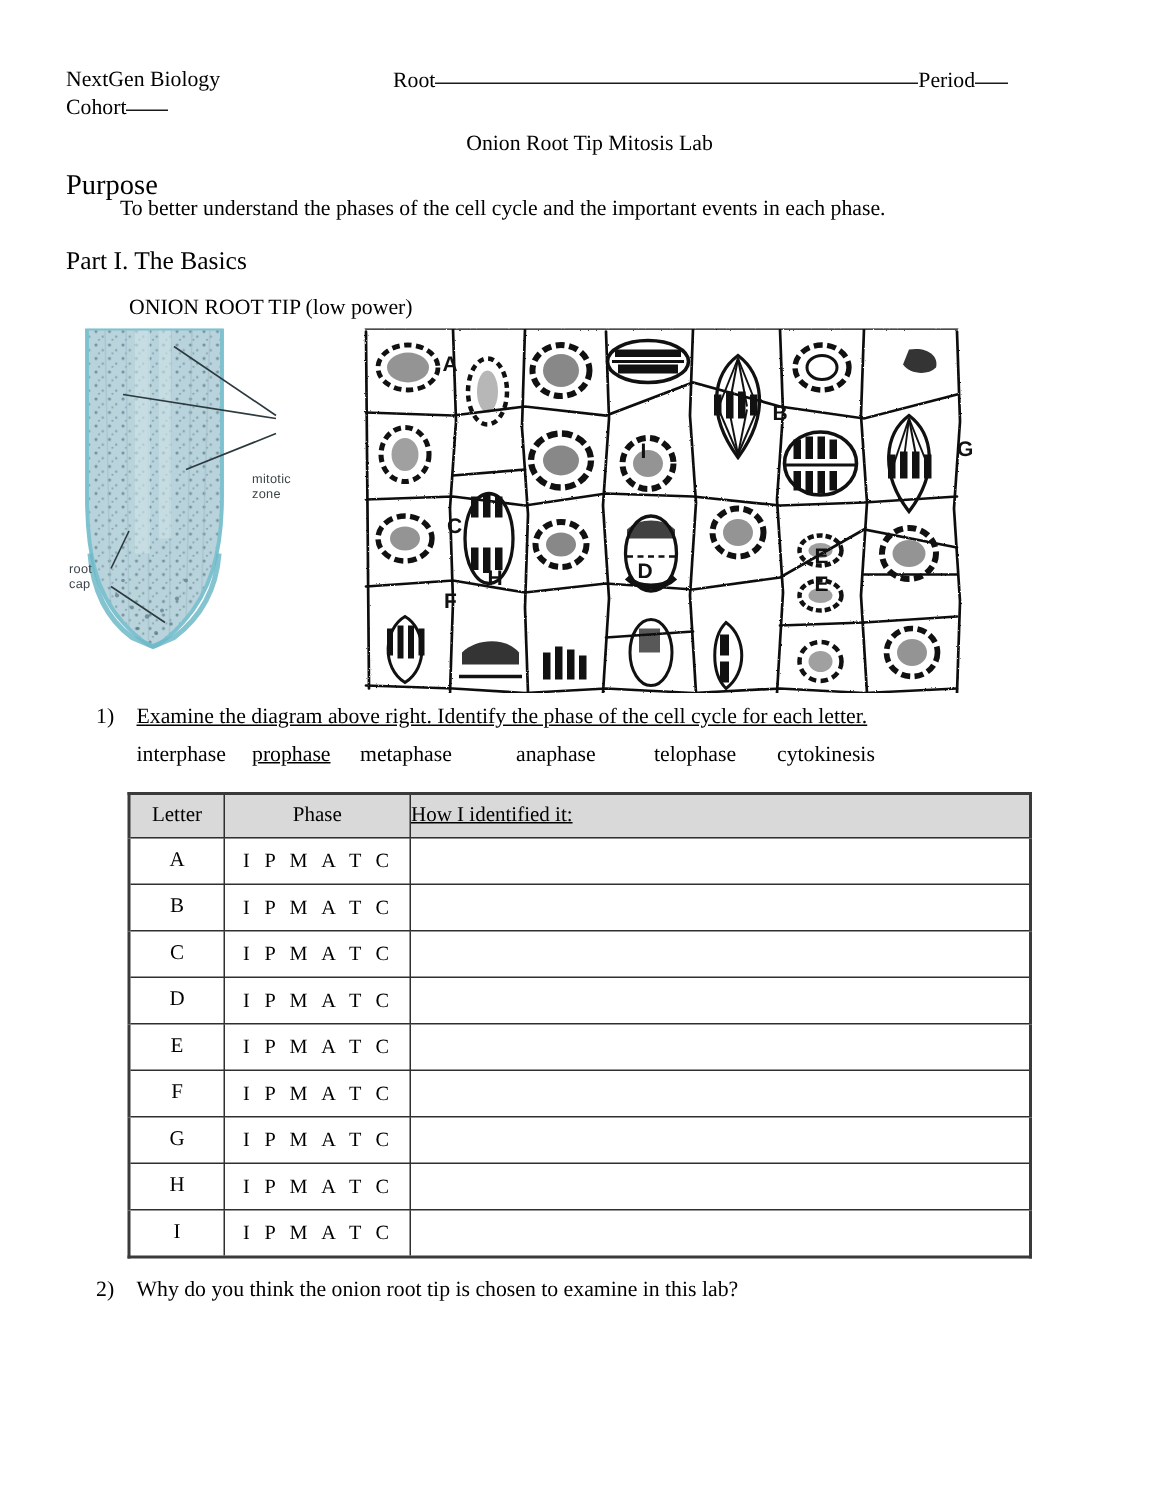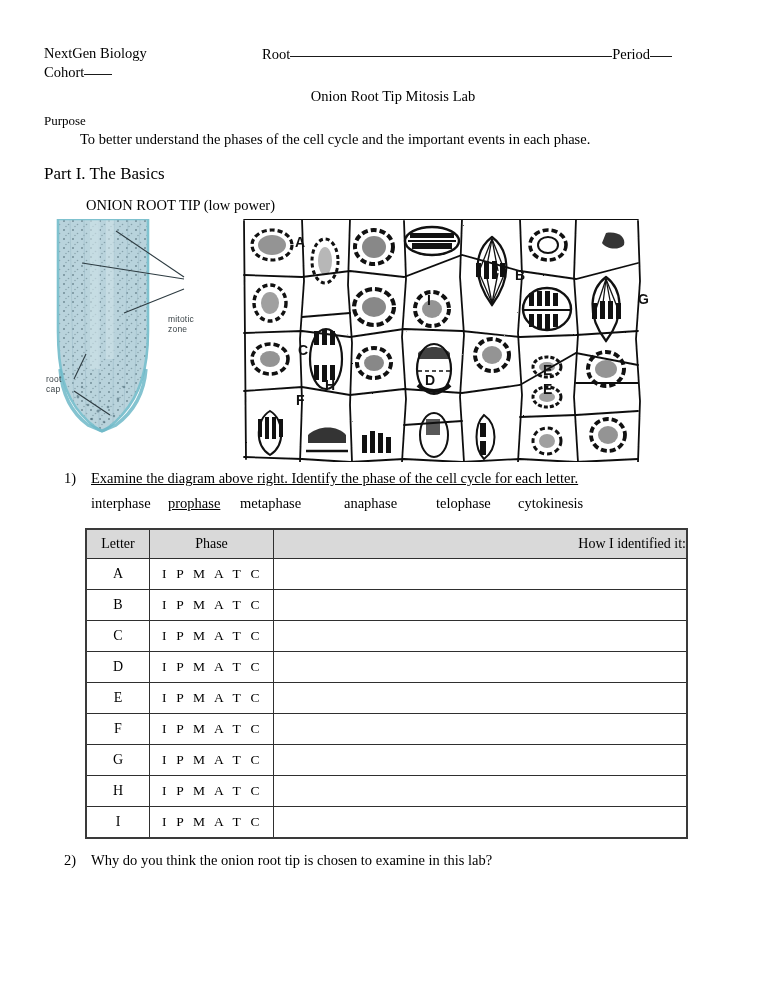--- a/index.html
+++ b/index.html
@@ -58,7 +58,7 @@
   .purpose-label {
     position: absolute;
     left: 44px; top: 113px;
-    font-size: 13px;
+    font-size: 19px;
   }
   .purpose-text {
     position: absolute;

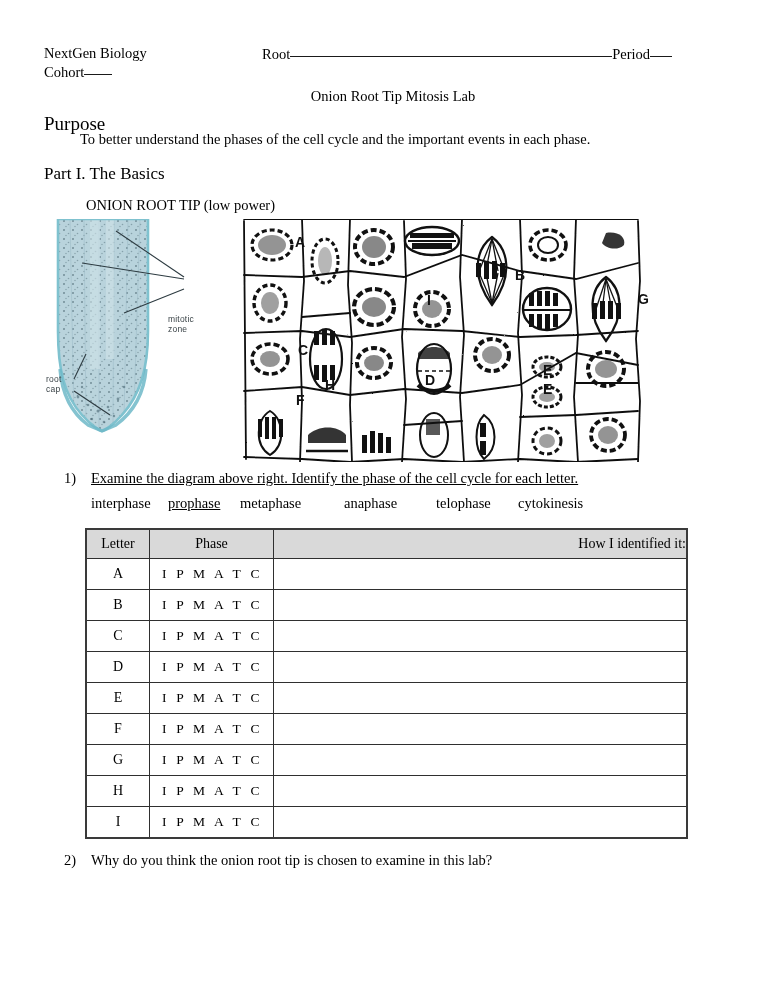--- a/index.html
+++ b/index.html
@@ -161,7 +161,7 @@
   .tbl tbody tr:last-child td { border-bottom: 2.2px solid #3a3a3a; }
   .col-letter { width: 62px; text-align: center; }
   .col-phase  { width: 123px; }
-  .col-how    { width: 412px; text-align: right; }
+  .col-how    { width: 412px; text-align: left; text-decoration: underline; }
   .phase-opts {
     display: block;
     padding-left: 12px;

